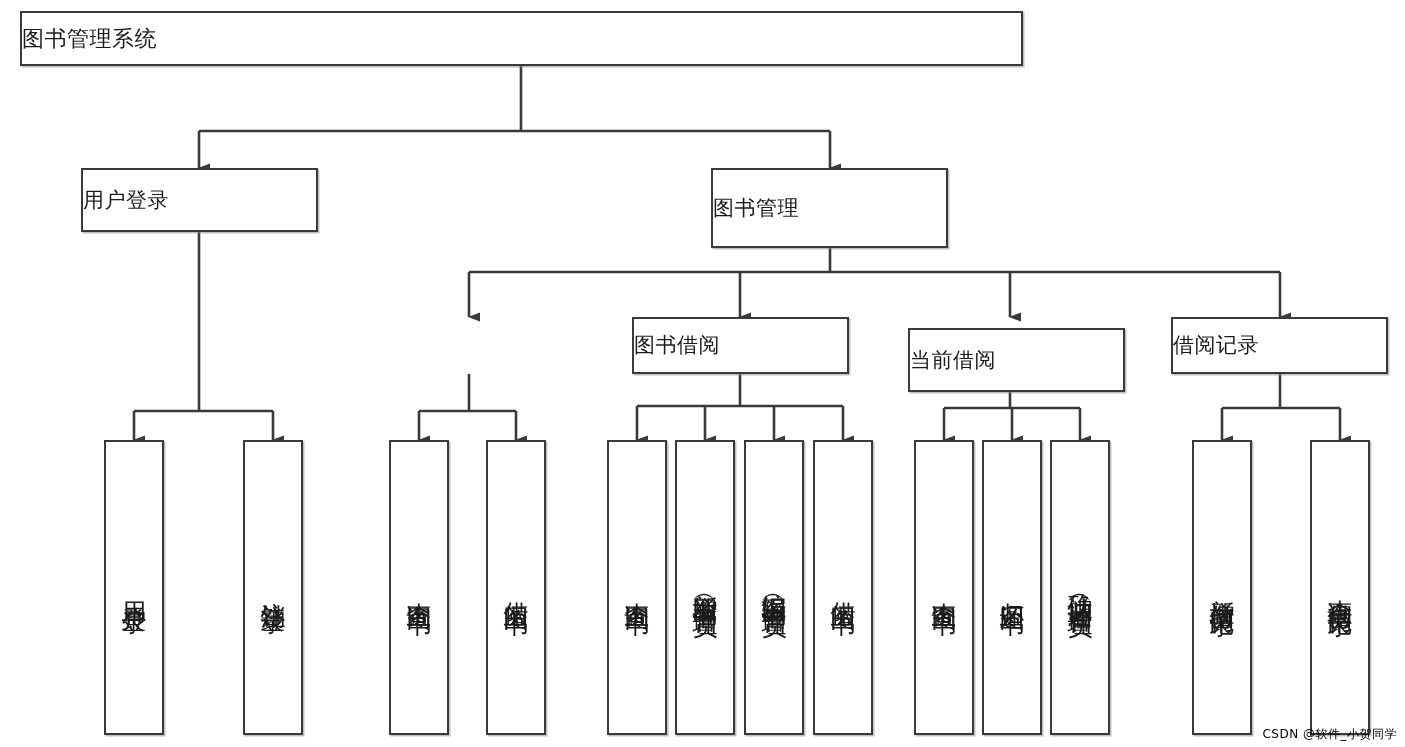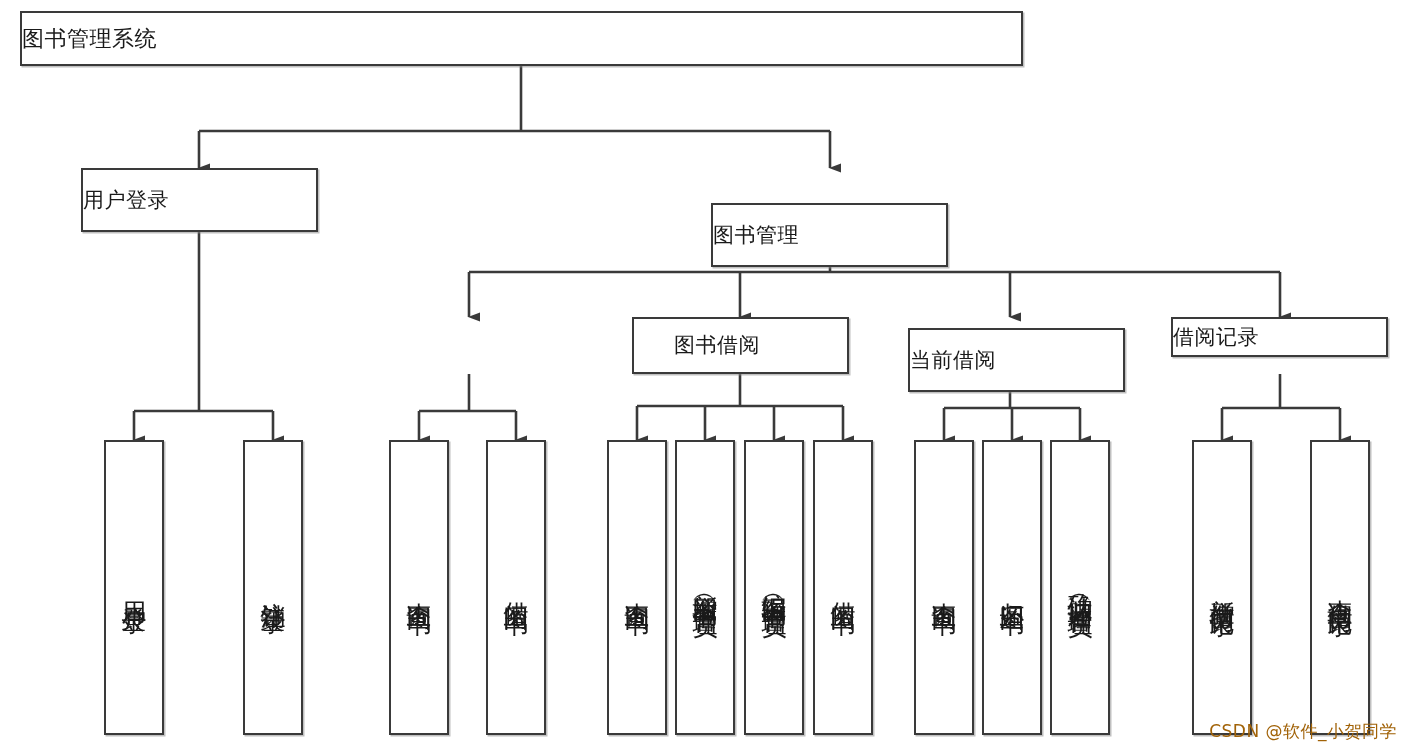--- a/index.html
+++ b/index.html
@@ -135,7 +135,7 @@
   <div class="node h" style="left:81px; top:168px; width:237px; height:64px;">
     <span class="lbl">用户登录</span>
   </div>
-  <div class="node h" style="left:711px; top:168px; width:237px; height:64px;margin-top:35px;">
+  <div class="node h" style="left:711px; top:168px; width:237px; height:80px;">
     <span class="lbl">图书管理</span>
   </div>
 

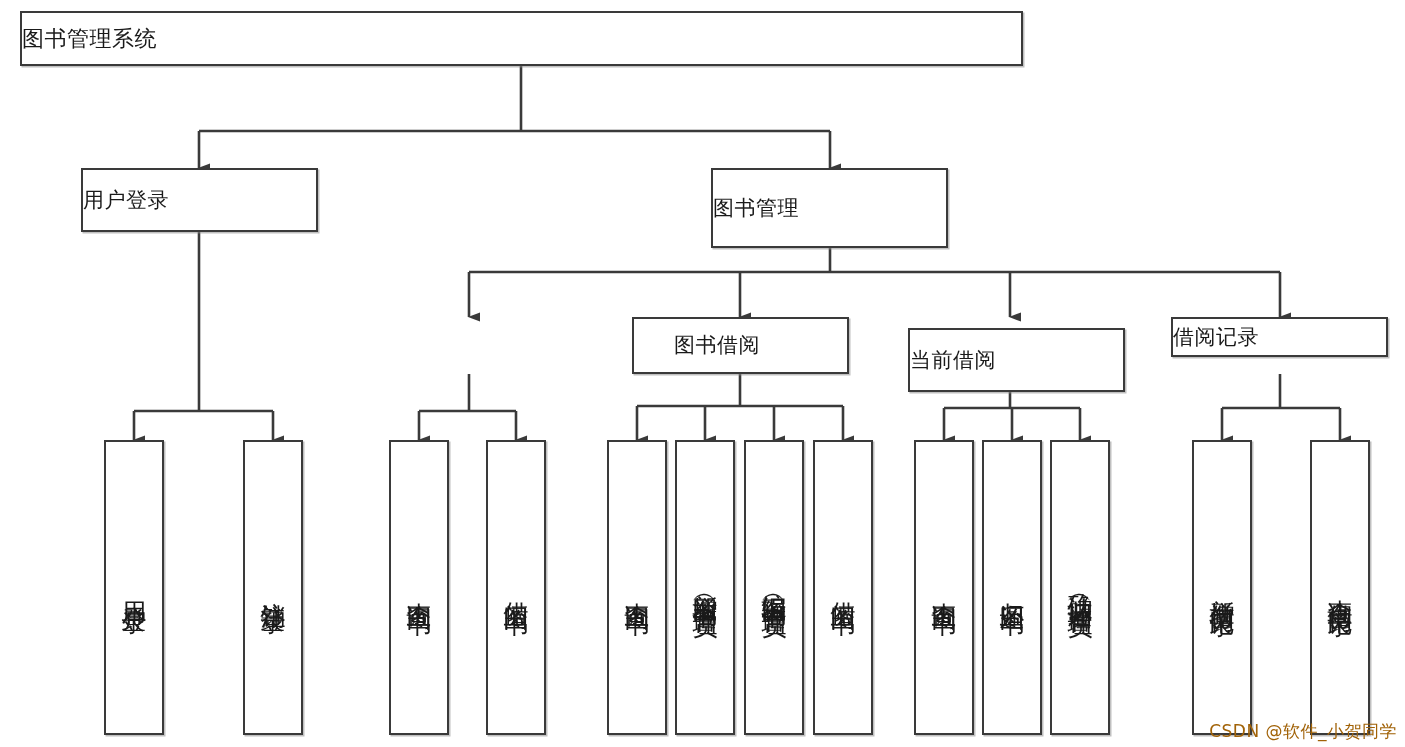--- a/index.html
+++ b/index.html
@@ -139,7 +139,7 @@
     <span class="lbl">图书管理</span>
   </div>
 
-  <div class="node h" style="left:632px; top:317px; width:217px; height:57px;padding-left:40px;">
+  <div class="node h" style="left:632px; top:317px; width:217px; height:57px;">
     <span class="lbl">图书借阅</span>
   </div>
   <div class="node h" style="left:902px; top:328px; width:217px; height:64px;margin-left:6px;">

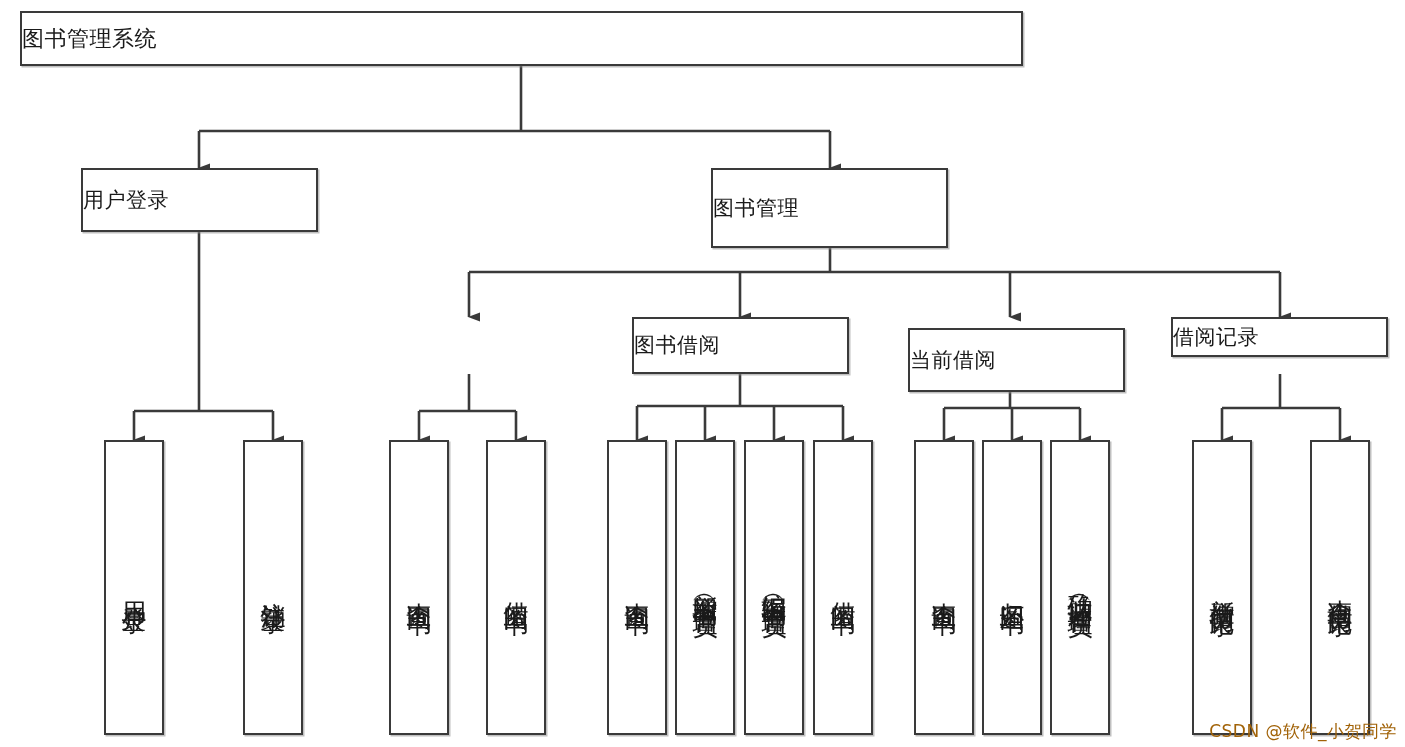--- a/index.html
+++ b/index.html
@@ -145,7 +145,7 @@
   <div class="node h" style="left:902px; top:328px; width:217px; height:64px;margin-left:6px;">
     <span class="lbl">当前借阅</span>
   </div>
-  <div class="node h" style="left:1171px; top:317px; width:217px; height:40px;">
+  <div class="node h" style="left:1171px; top:317px; width:217px; height:57px;">
     <span class="lbl">借阅记录</span>
   </div>
 

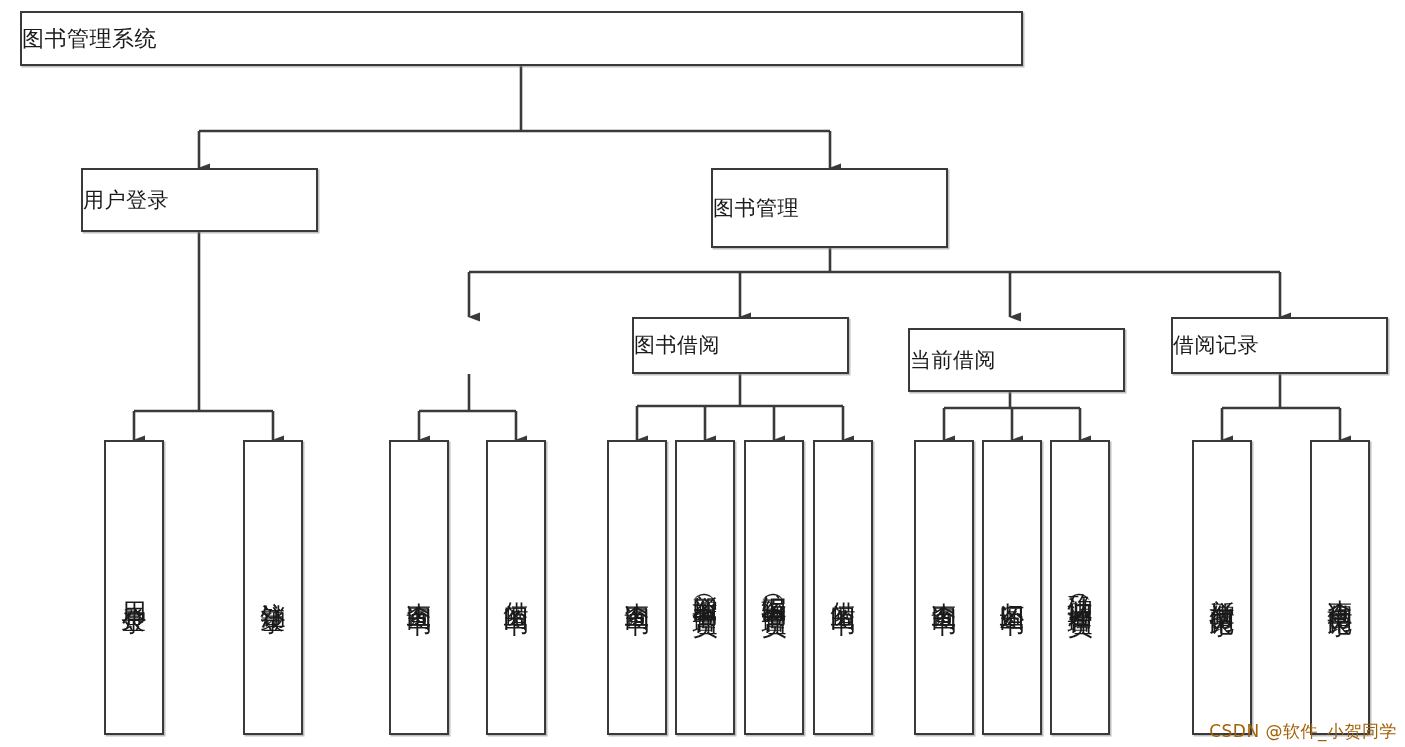--- a/index.html
+++ b/index.html
@@ -66,8 +66,8 @@
     position: absolute;
     right: 8px;
     bottom: 4px;
-    font-size: 17px;
-    color: #a16207;
+    font-size: 12px;
+    color: #000000;
     letter-spacing: 0.5px;
     white-space: nowrap;
     z-index: 5;

